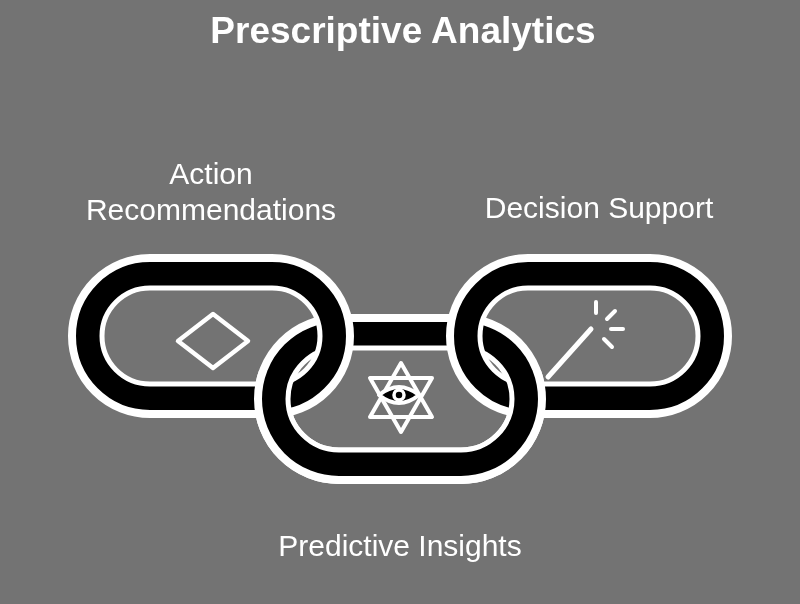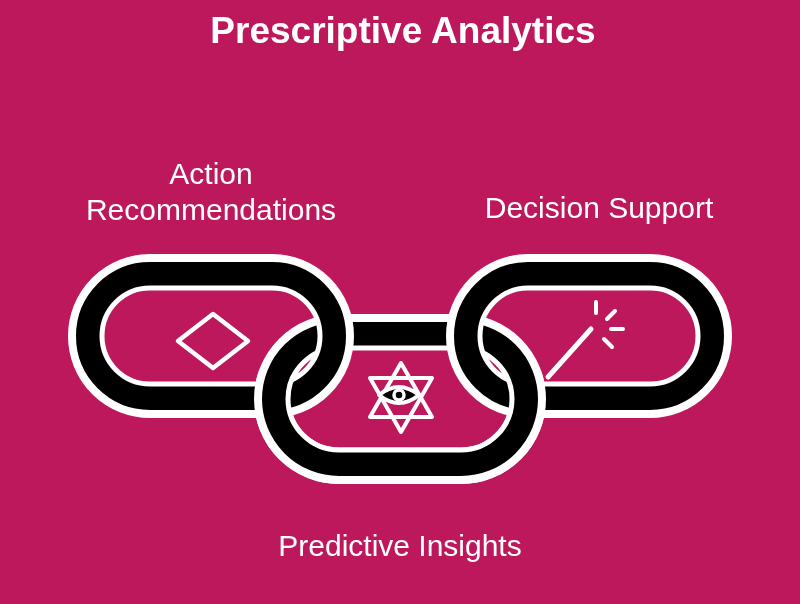--- a/index.html
+++ b/index.html
@@ -7,7 +7,7 @@
     position: relative;
     width: 800px;
     height: 604px;
-    background: #be185d;
+    background: #737373;
     overflow: hidden;
     font-family: "Liberation Sans", sans-serif;
   }

